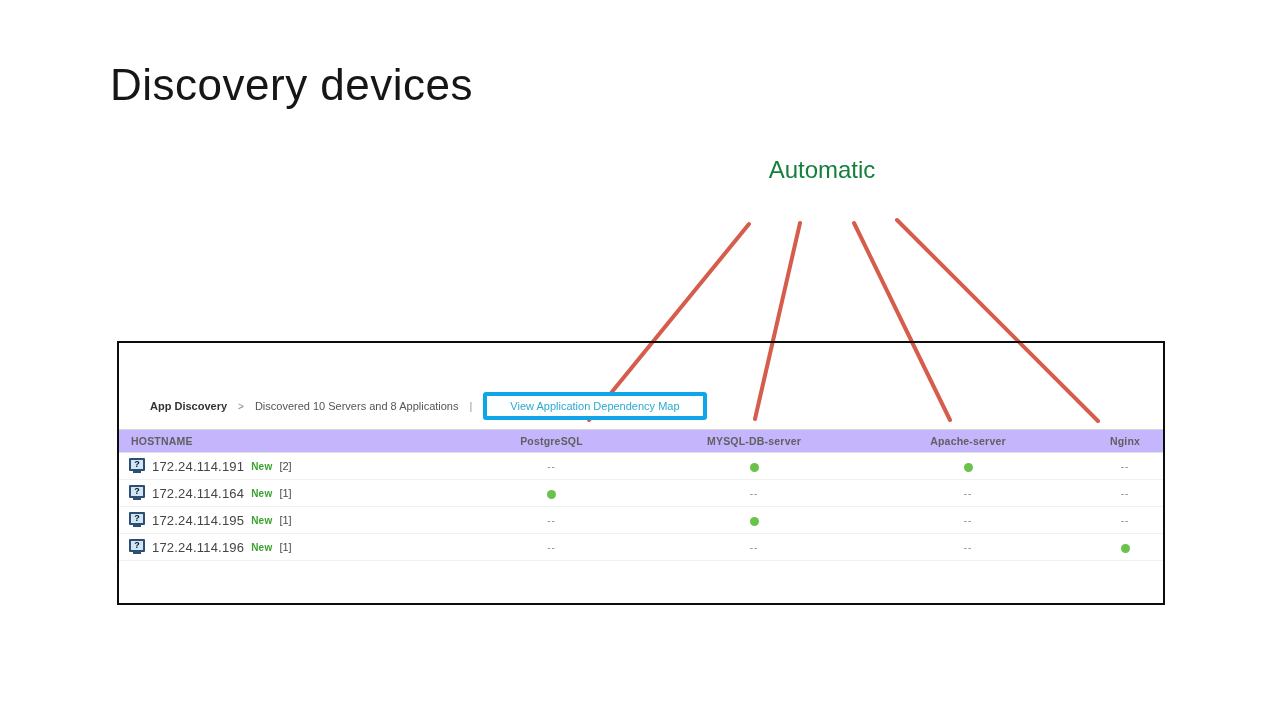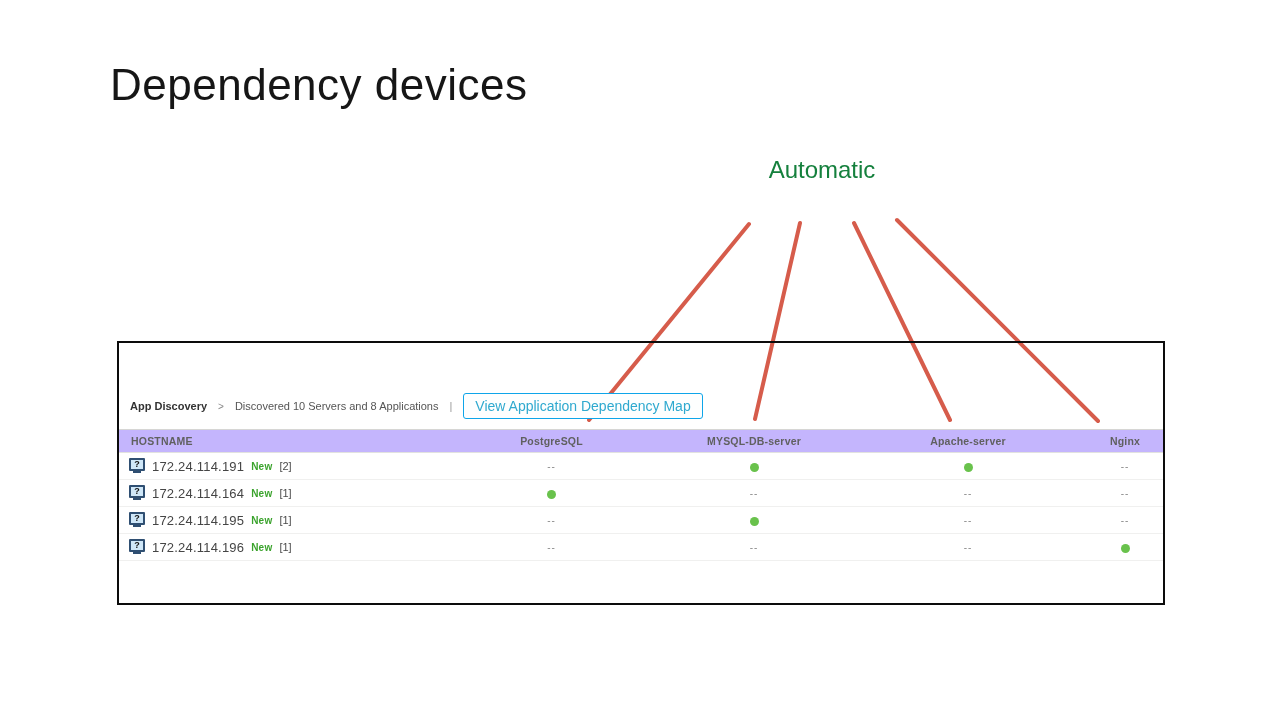--- a/index.html
+++ b/index.html
@@ -57,7 +57,7 @@
 
 <div class="slide">
 
-  <div class="title">Dependency devices</div>
+  <div class="title">Discovery devices</div>
 
   <div class="annotation">
     <div>Automatic</div>

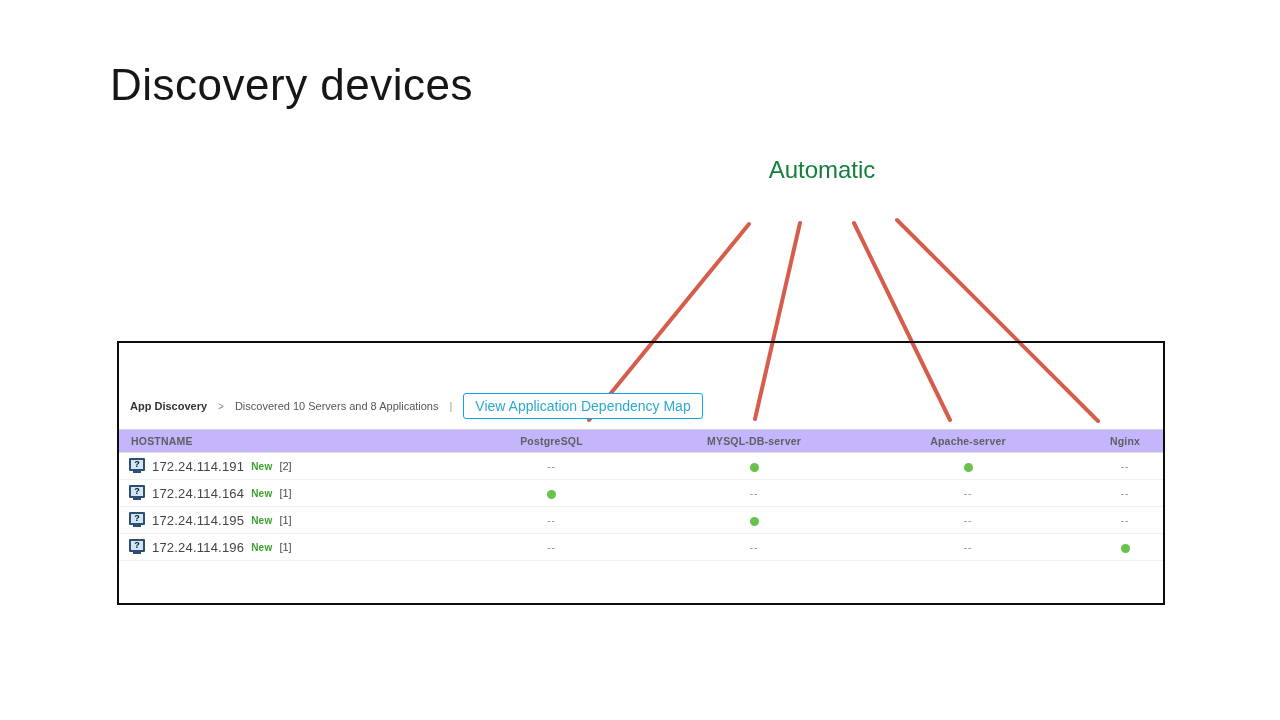--- a/index.html
+++ b/index.html
@@ -15,7 +15,7 @@
 
   .panel { position:absolute; left:117px; top:341px; width:1048px; height:264px; border:2px solid #0c0c0c; background:transparent; z-index:2; }
 
-  .breadcrumb { position:absolute; left:11px; top:51px; height:24px; display:flex; align-items:center; gap:11px; font-size:11px; white-space:nowrap; }
+  .breadcrumb { position:absolute; left:31px; top:51px; height:24px; display:flex; align-items:center; gap:11px; font-size:11px; white-space:nowrap; }
   .bc-root { font-weight:bold; color:#333333; cursor:pointer; }
   .bc-sep { color:#888888; font-size:10px; }
   .bc-cur { color:#555555; }

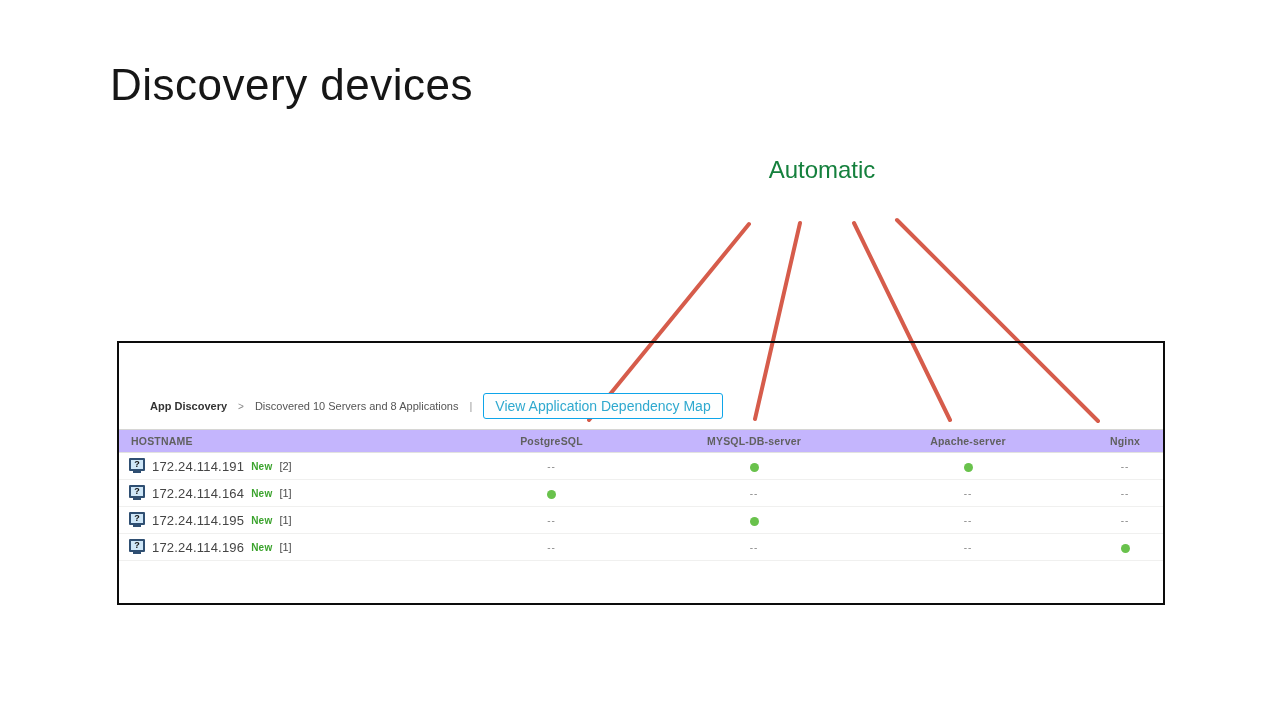--- a/index.html
+++ b/index.html
@@ -20,7 +20,7 @@
   .bc-sep { color:#888888; font-size:10px; }
   .bc-cur { color:#555555; }
   .bc-div { color:#9a9a9a; }
-  .dep-map-btn { font-family:"Liberation Sans", sans-serif; background:#fdfefe; border:1px solid #0ea5e9; border-radius:3px; color:#2fa9cf; font-size:14px; padding:4px 11px; cursor:pointer; }
+  .dep-map-btn { font-family:"Liberation Sans", sans-serif; background:#fdfefe; border:4px solid #0ea5e9; border-radius:3px; color:#2fa9cf; font-size:11px; padding:4px 23px; cursor:pointer; }
 
   table.devices { position:absolute; left:0; top:86px; width:1044px; border-collapse:collapse; table-layout:fixed; }
   .devices col.c-host { width:325px; }

